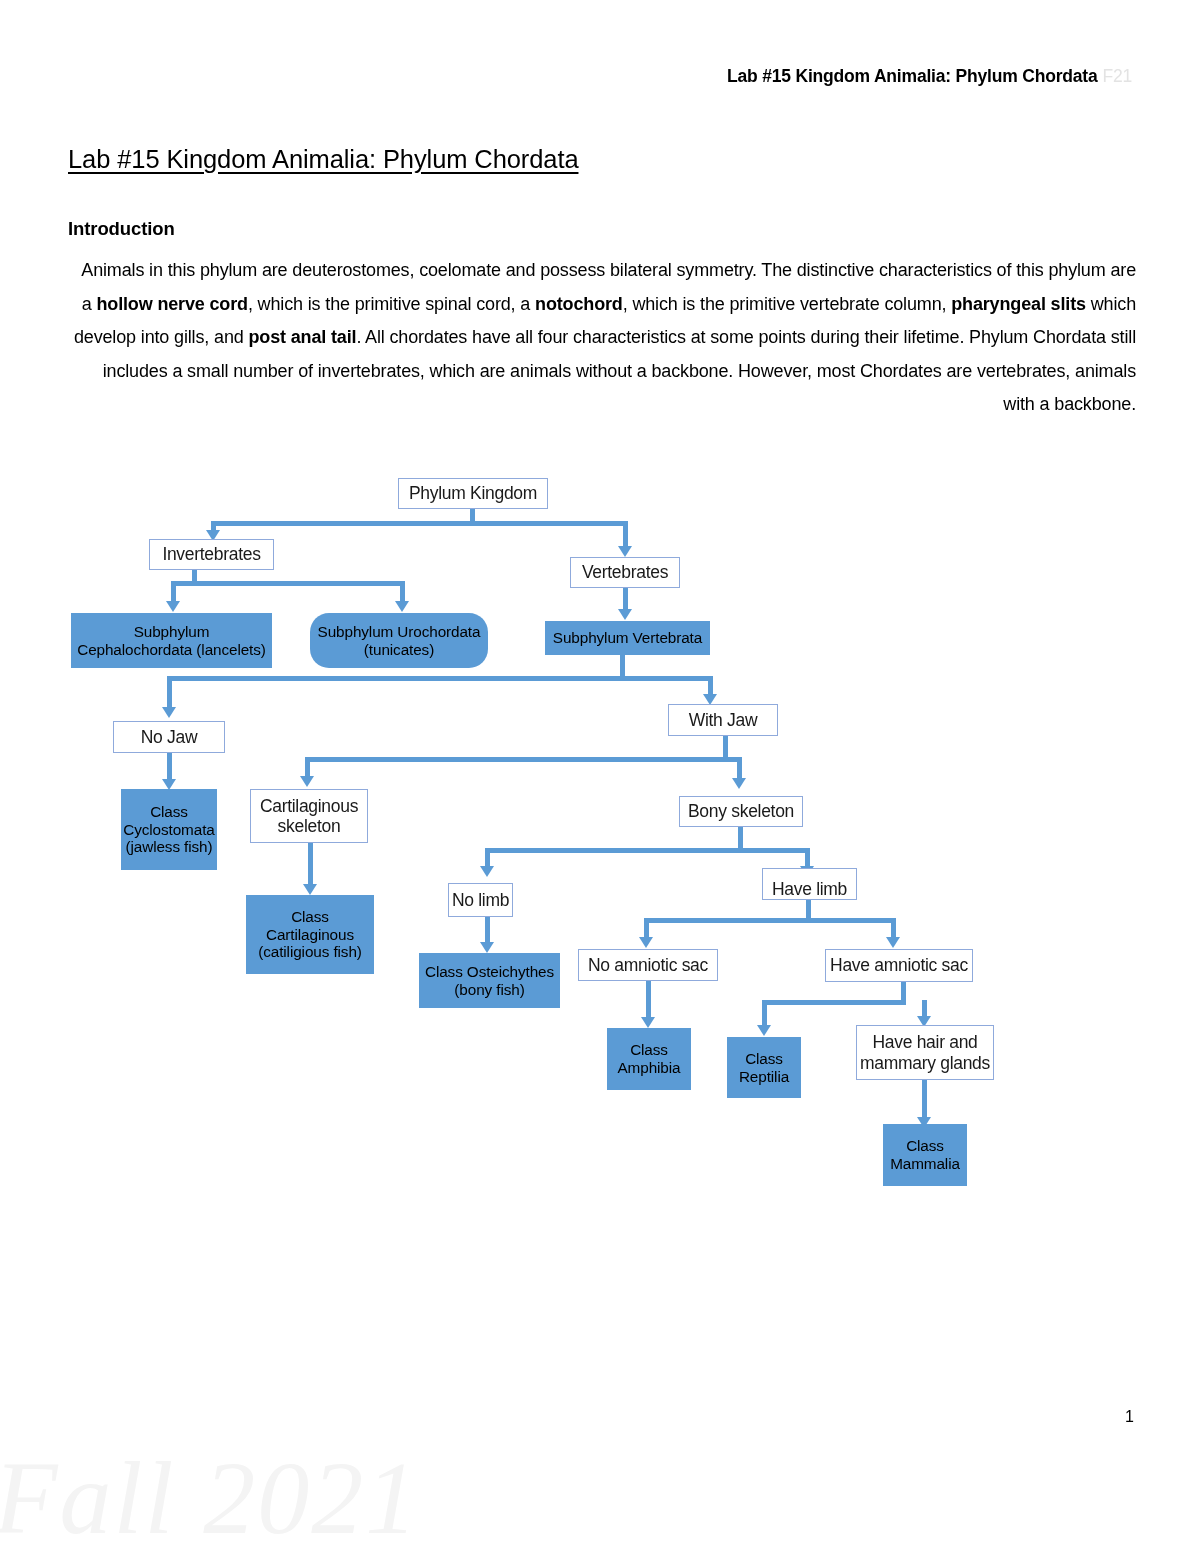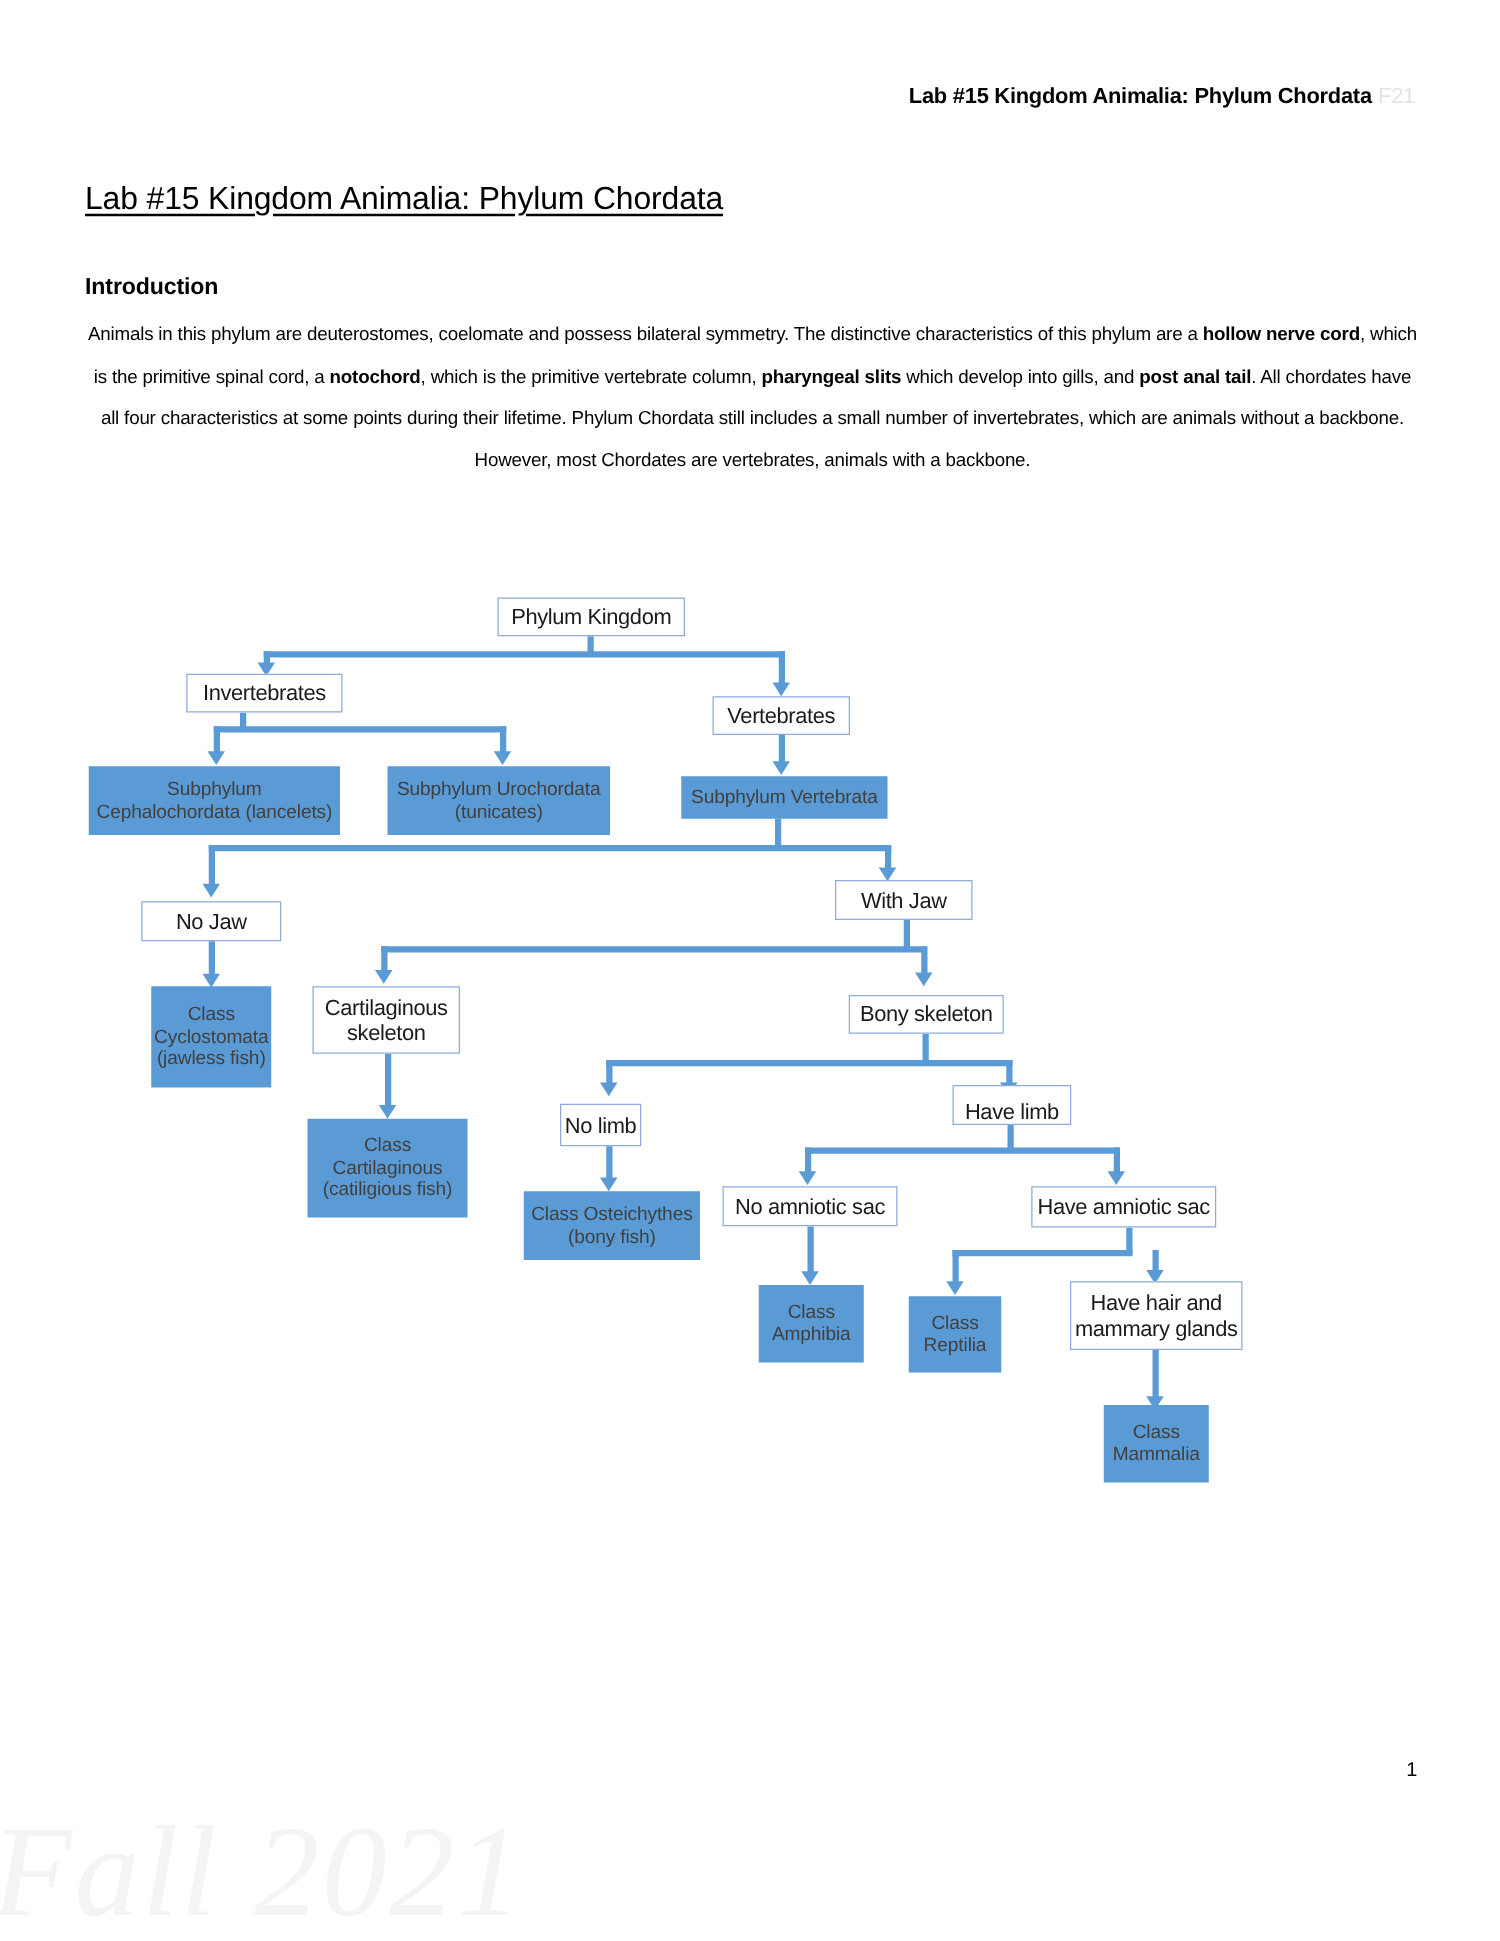--- a/index.html
+++ b/index.html
@@ -59,10 +59,10 @@
     left: 68px;
     top: 236px;
     width: 1068px;
-    font-size: 15px;
+    font-size: 18px;
     line-height: 33.5px;
     letter-spacing: -0.15px;
-    text-align: center;
+    text-align: right;
   }
   .body-text b { font-weight: bold; }
 

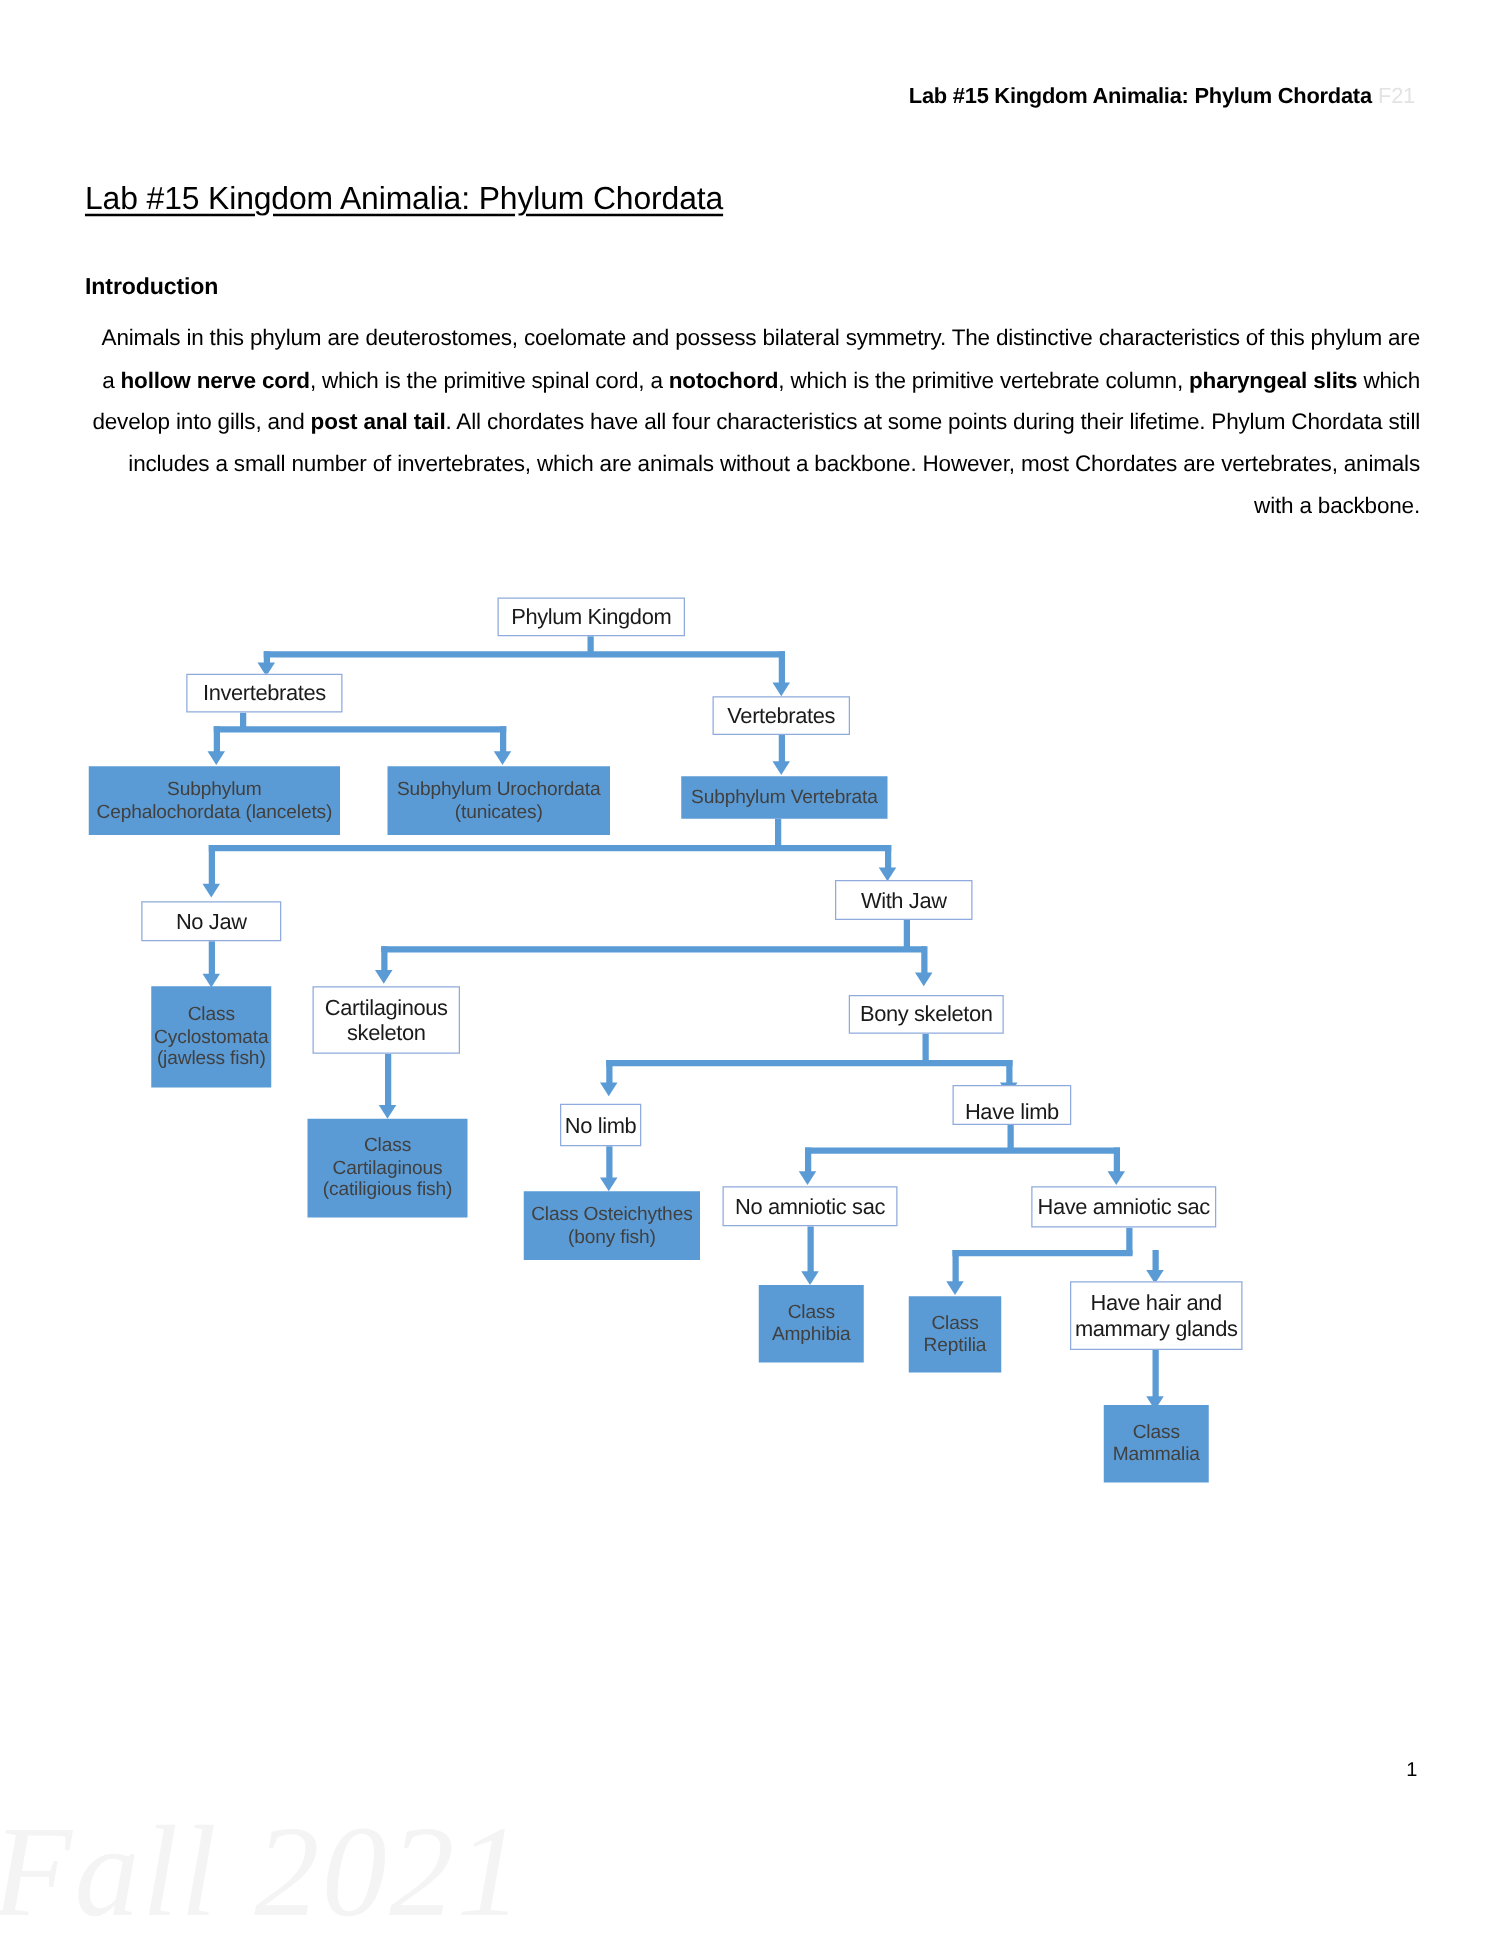--- a/index.html
+++ b/index.html
@@ -94,7 +94,7 @@
   .node.blue {
     background: #5B9BD5;
     border: none;
-    color: #404040;
+    color: #000000;
     font-size: 15.3px;
     letter-spacing: -0.1px;
   }

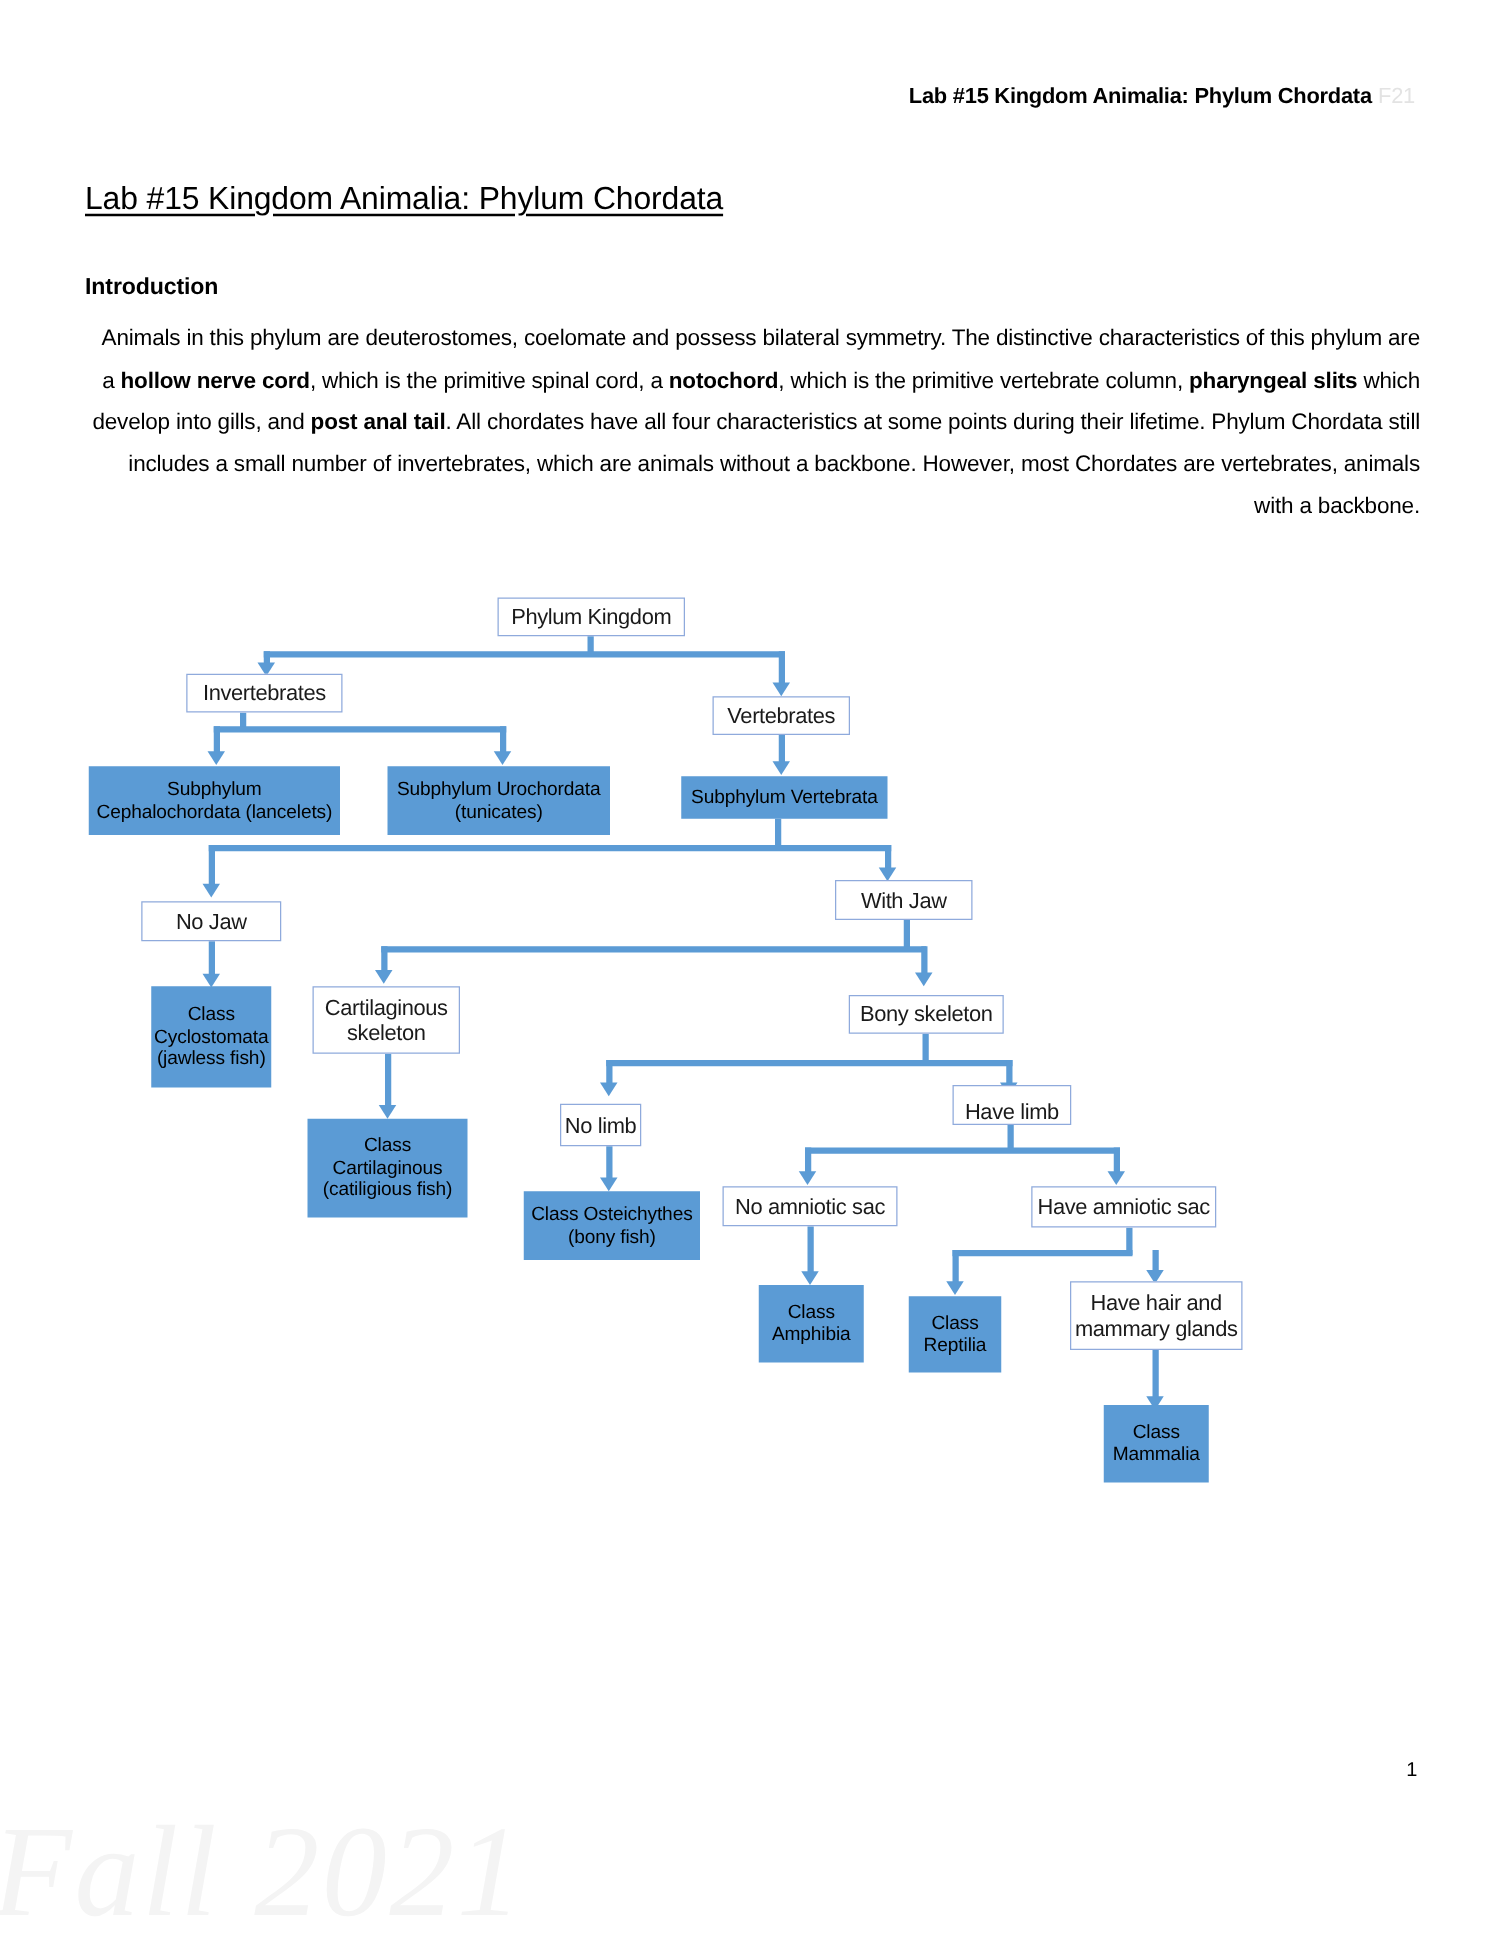--- a/index.html
+++ b/index.html
@@ -235,7 +235,7 @@
       <span>Cephalochordata (lancelets)</span>
     </div>
 
-    <div class="node blue" style="left:310px; top:613px; width:178px; height:55px; flex-direction:column;">
+    <div class="node blue" style="left:310px; top:613px; width:178px; height:55px; flex-direction:column;border-radius:19px;">
       <span>Subphylum Urochordata</span>
       <span>(tunicates)</span>
     </div>

